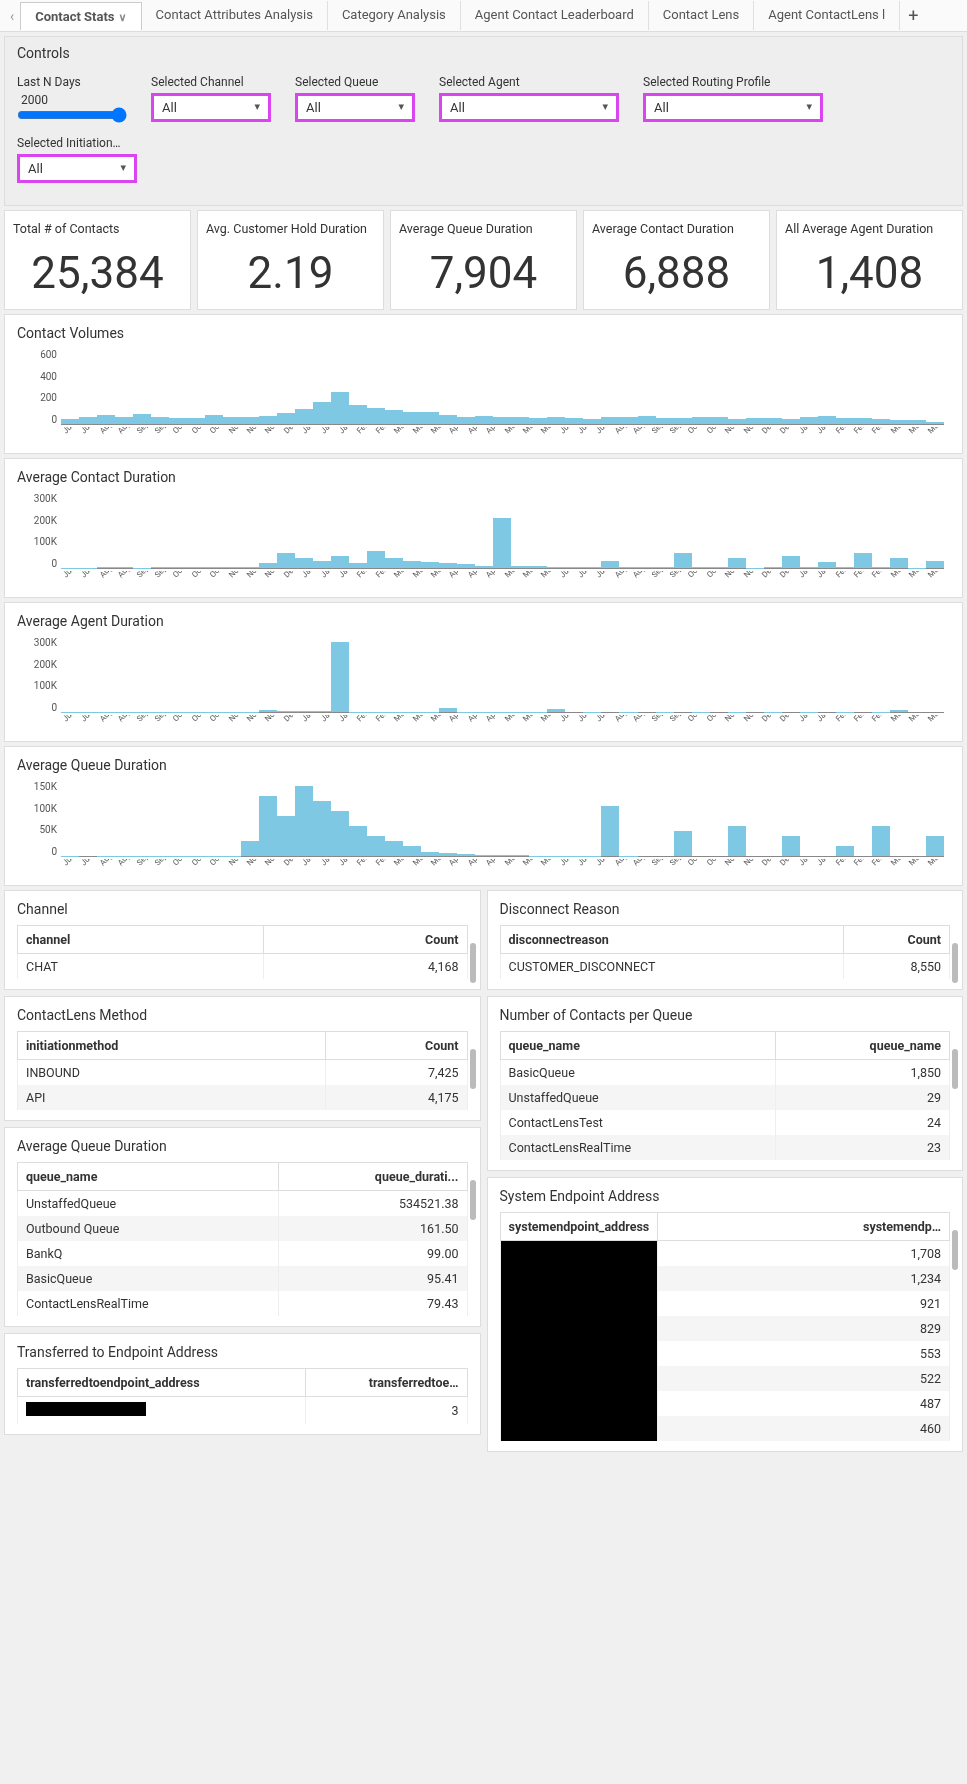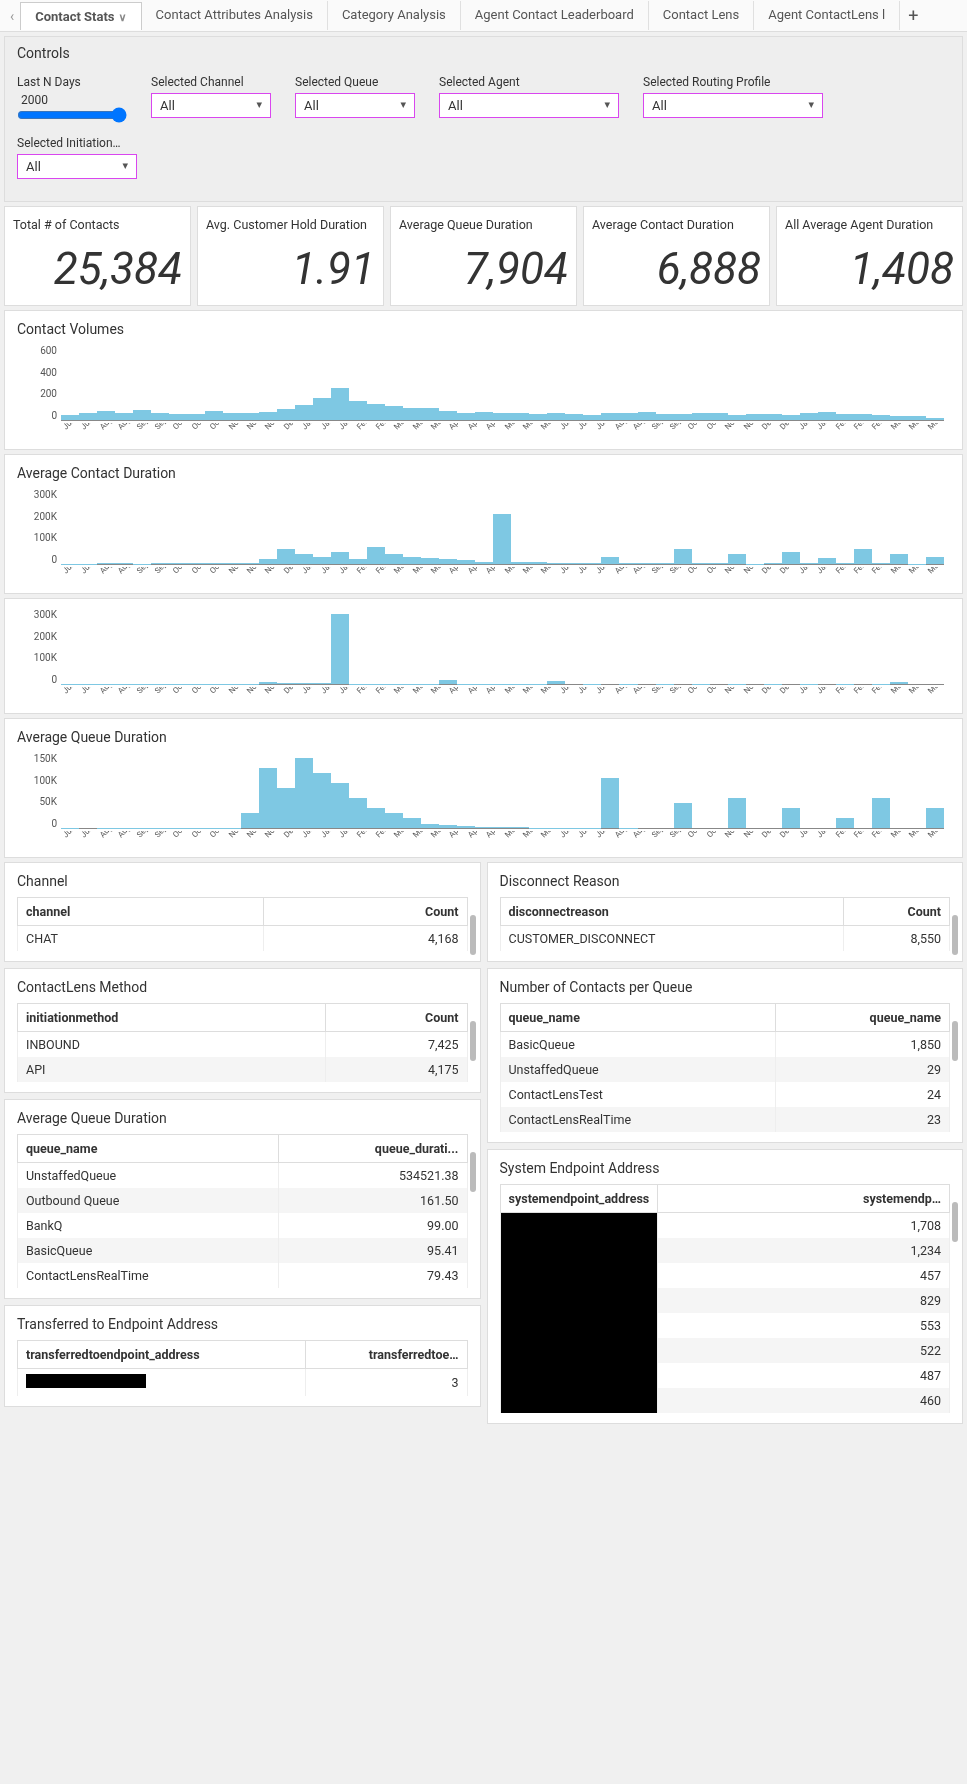--- a/index.html
+++ b/index.html
@@ -14,7 +14,7 @@
   .controls-row { display:flex; flex-wrap:wrap; gap:24px; margin-bottom:10px;}
   .control { display:flex; flex-direction:column; gap:4px; }
   .control label { font-size:12px; color:#333;}
-  .select { border:1px solid #d946ef; background:#fff; padding:4px 26px 4px 8px; font-size:13px; min-width:120px; position:relative;}
+  .select { border:3px solid #d946ef; background:#fff; padding:4px 26px 4px 8px; font-size:13px; min-width:120px; position:relative;}
   .select::after { content:"▾"; position:absolute; right:8px; top:4px; color:#555; font-size:11px;}
   .slider-wrap { width:110px; }
   .slider-val { font-size:12px; padding-left:4px;}

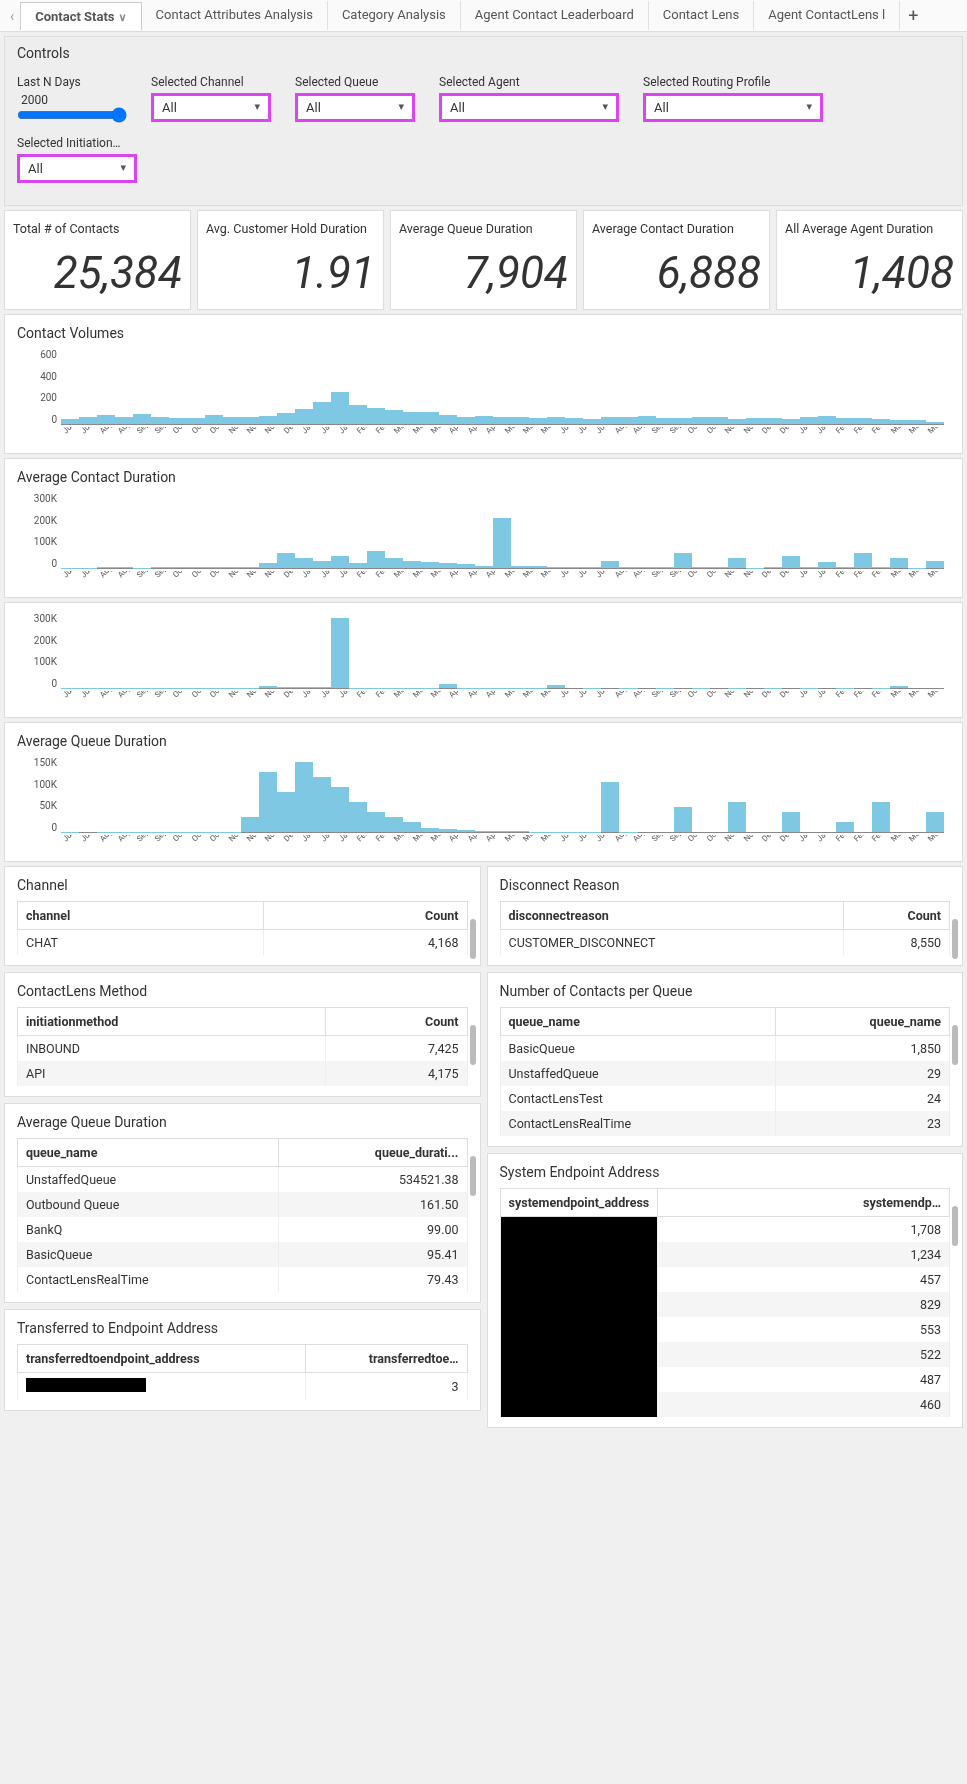--- a/index.html
+++ b/index.html
@@ -22,7 +22,7 @@
   .kpi-row { display:flex; gap:6px; margin:4px;}
   .kpi { flex:1; background:#fff; border:1px solid #ddd; padding:10px 8px; display:flex; flex-direction:column; justify-content:space-between; min-height:100px;}
   .kpi-label { font-size:12.5px; color:#333; line-height:1.25;}
-  .kpi-value { font-size:30px; font-weight:400; text-align:right; margin-top:6px;font-style:italic;}
+  .kpi-value { font-size:30px; font-weight:400; text-align:center; margin-top:6px;}
   .kpi-value.big { font-size:44px;}
   .kpi-value.med { font-size:26px;}
   .card { background:#fff; border:1px solid #ddd; margin:4px; padding:10px 12px 4px 12px;}

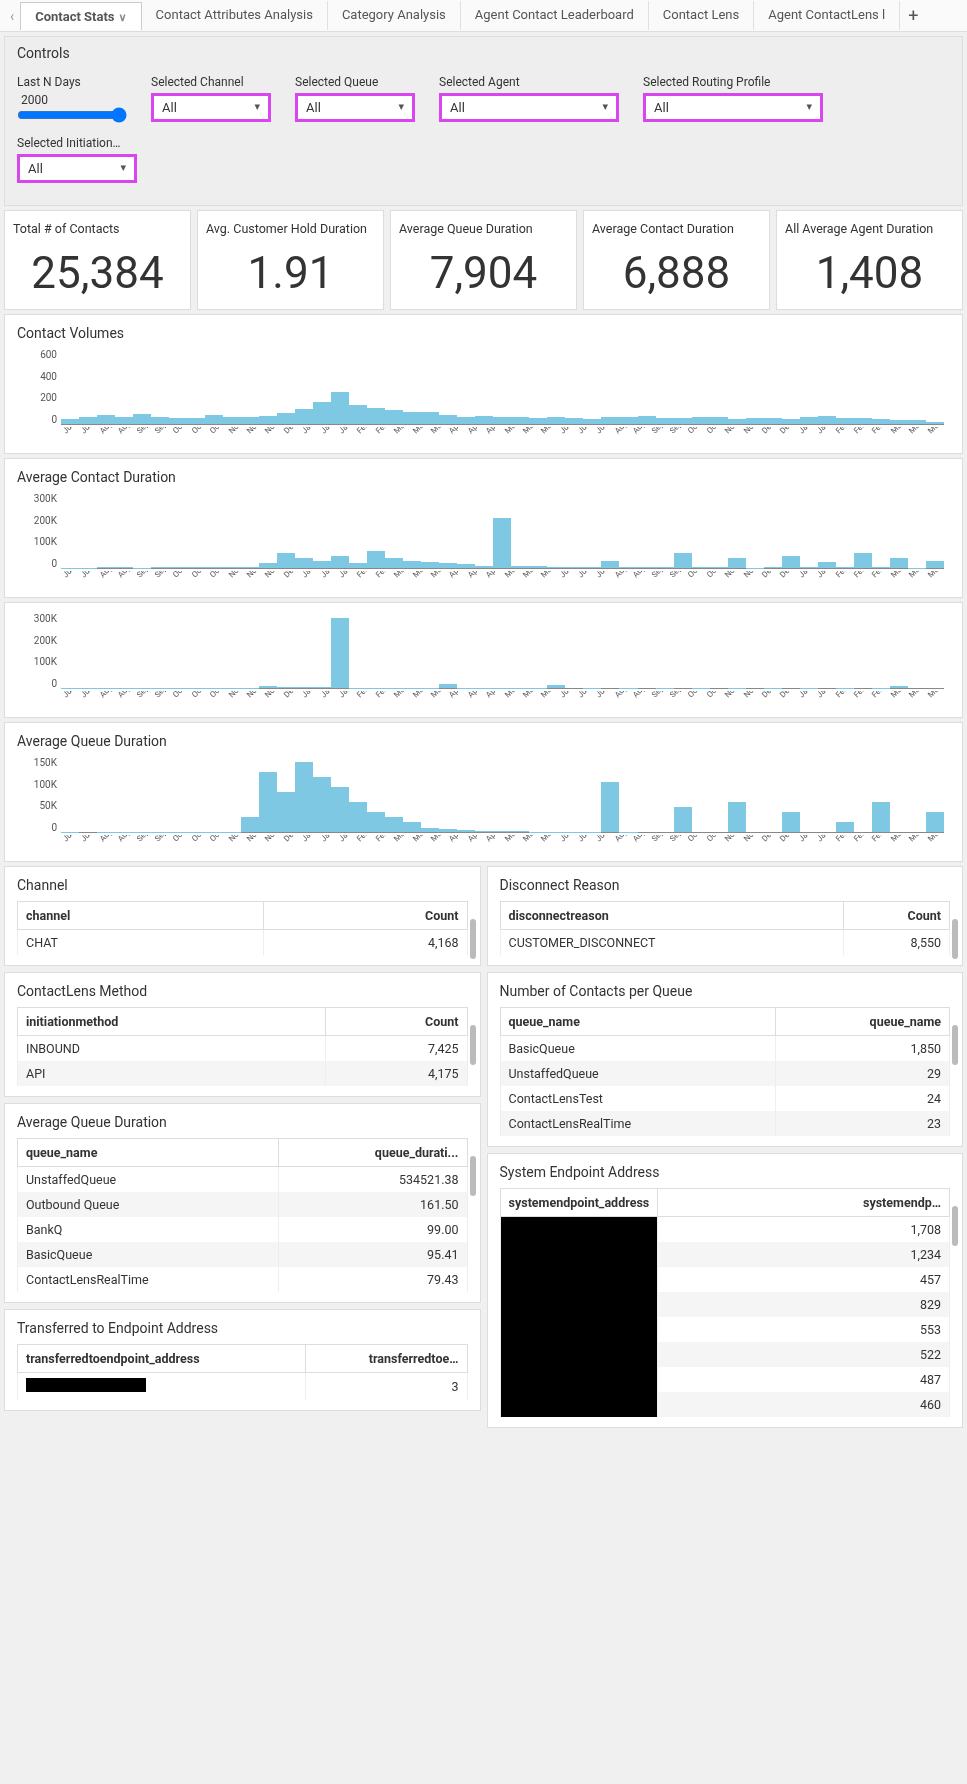--- a/index.html
+++ b/index.html
@@ -106,7 +106,7 @@
     </div>
     <div class="kpi">
       <div class="kpi-label">Avg. Customer Hold Duration</div>
-      <div class="kpi-value big">1.91</div>
+      <div class="kpi-value big">2.19</div>
     </div>
     <div class="kpi">
       <div class="kpi-label">Average Queue Duration</div>

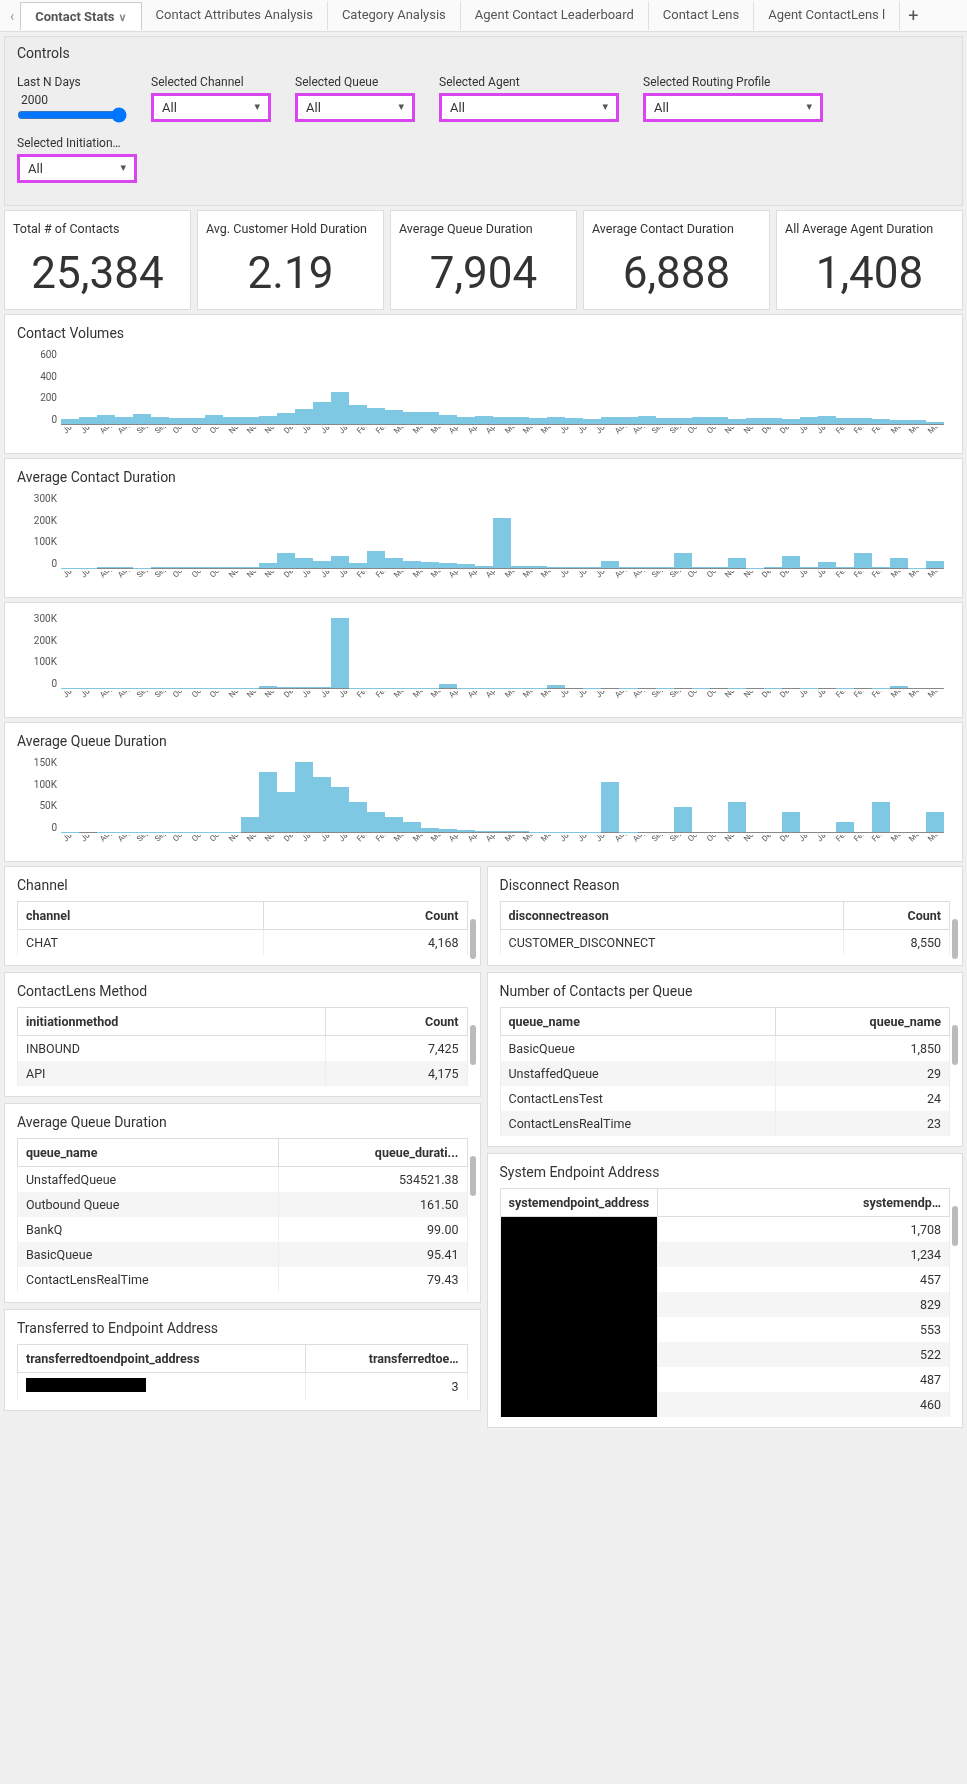--- a/index.html
+++ b/index.html
@@ -352,6 +352,7 @@
       </div>
     </div>
     <div class="card">
+      <div class="card-title">Average Agent Duration</div>
       <div class="chart">
         <div class="ylabels">
           <div>300K</div>

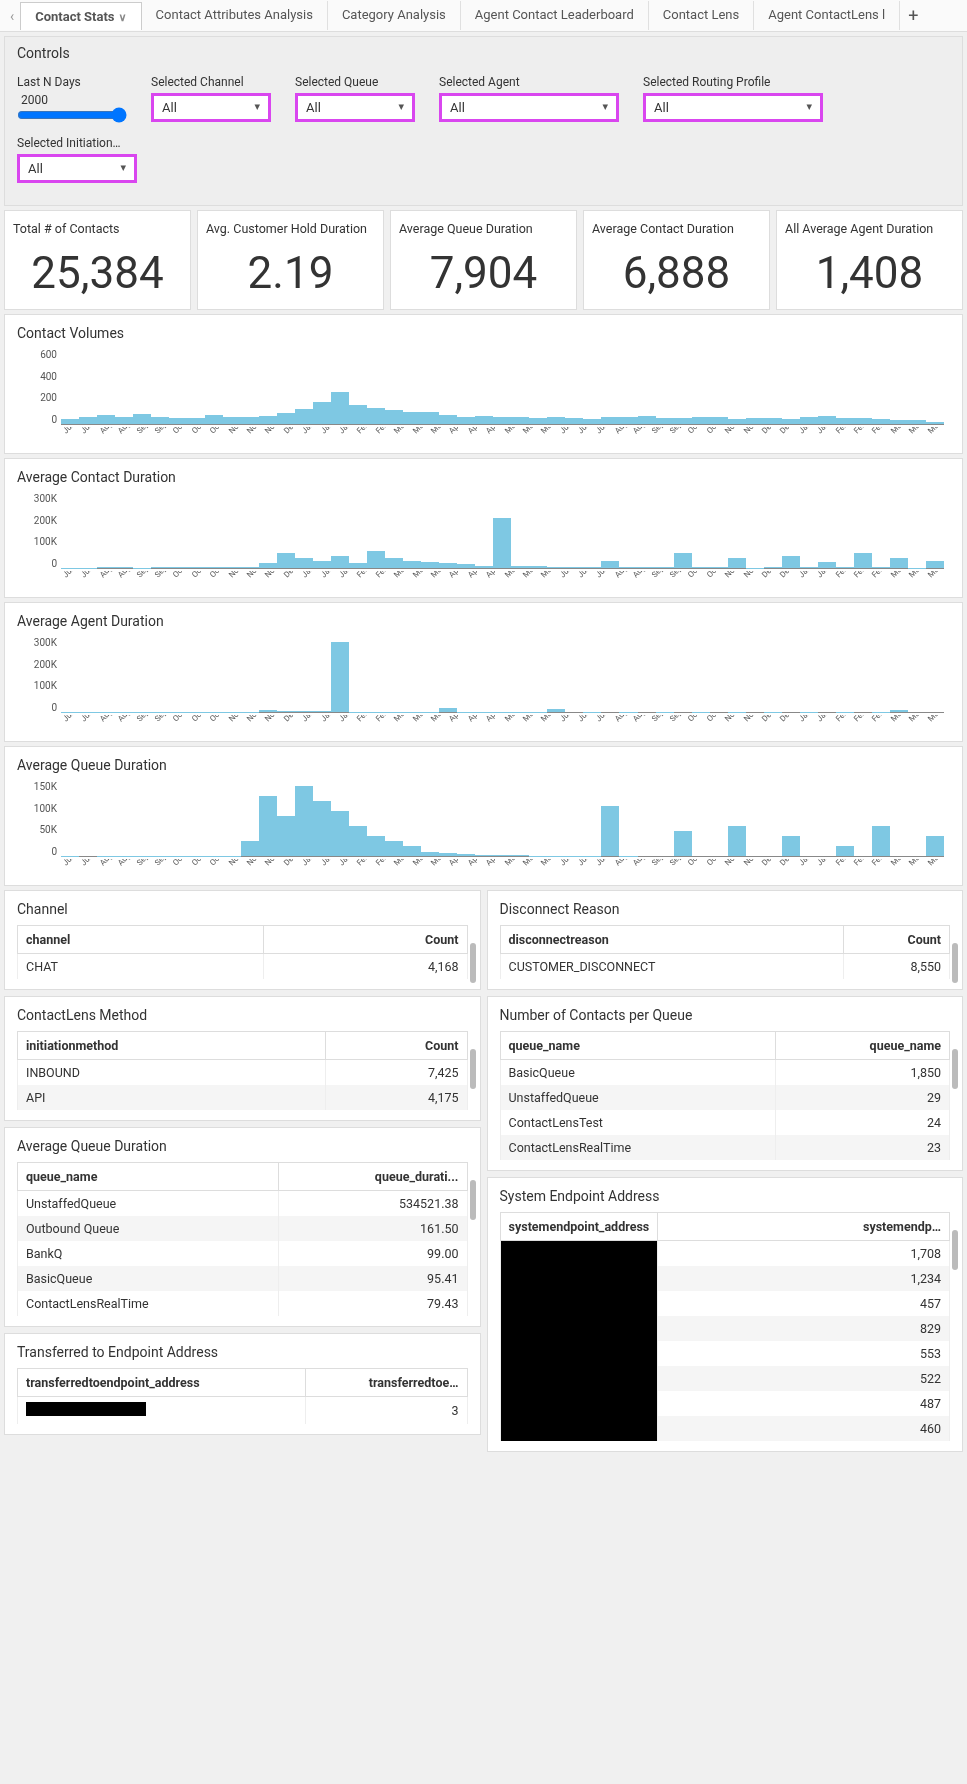--- a/index.html
+++ b/index.html
@@ -756,7 +756,7 @@
                 <td class="r">1,234</td>
               </tr>
               <tr>
-                <td class="r">457</td>
+                <td class="r">921</td>
               </tr>
               <tr>
                 <td class="r">829</td>

